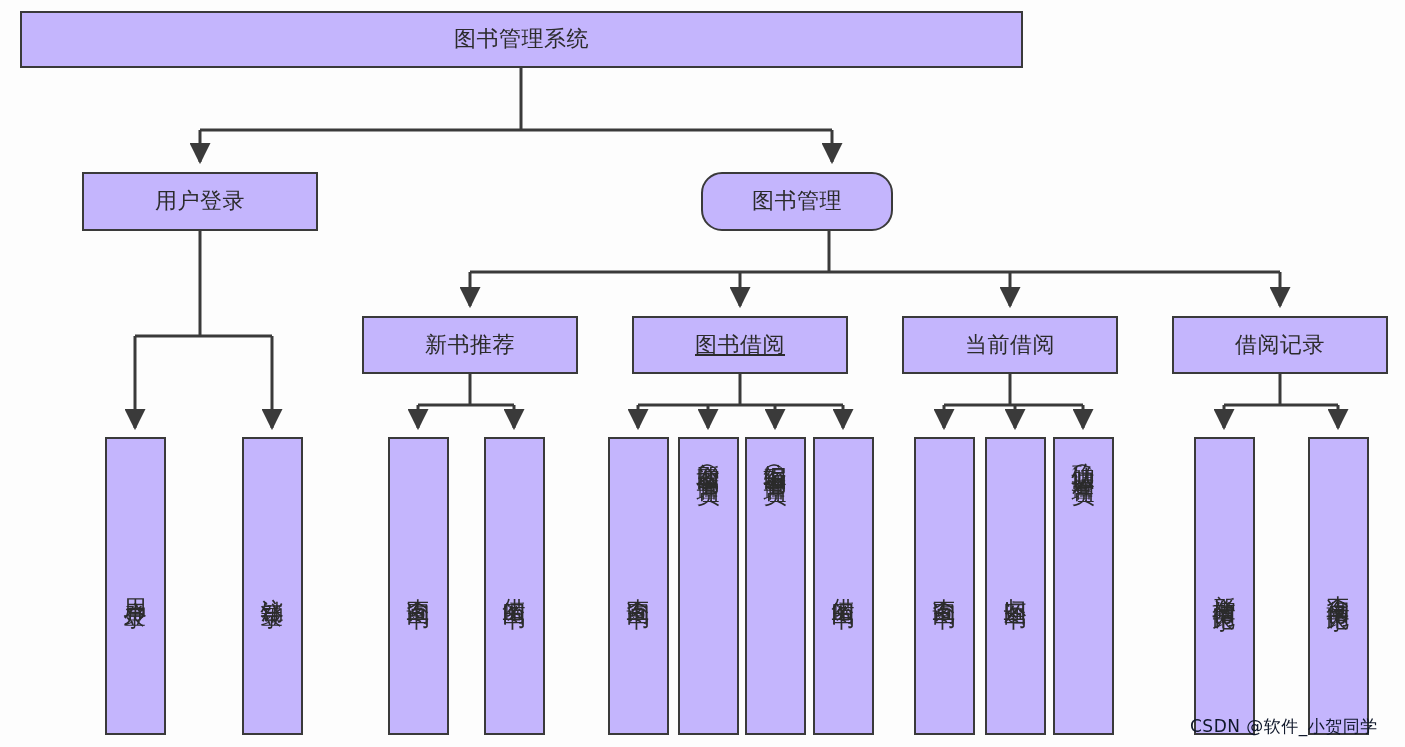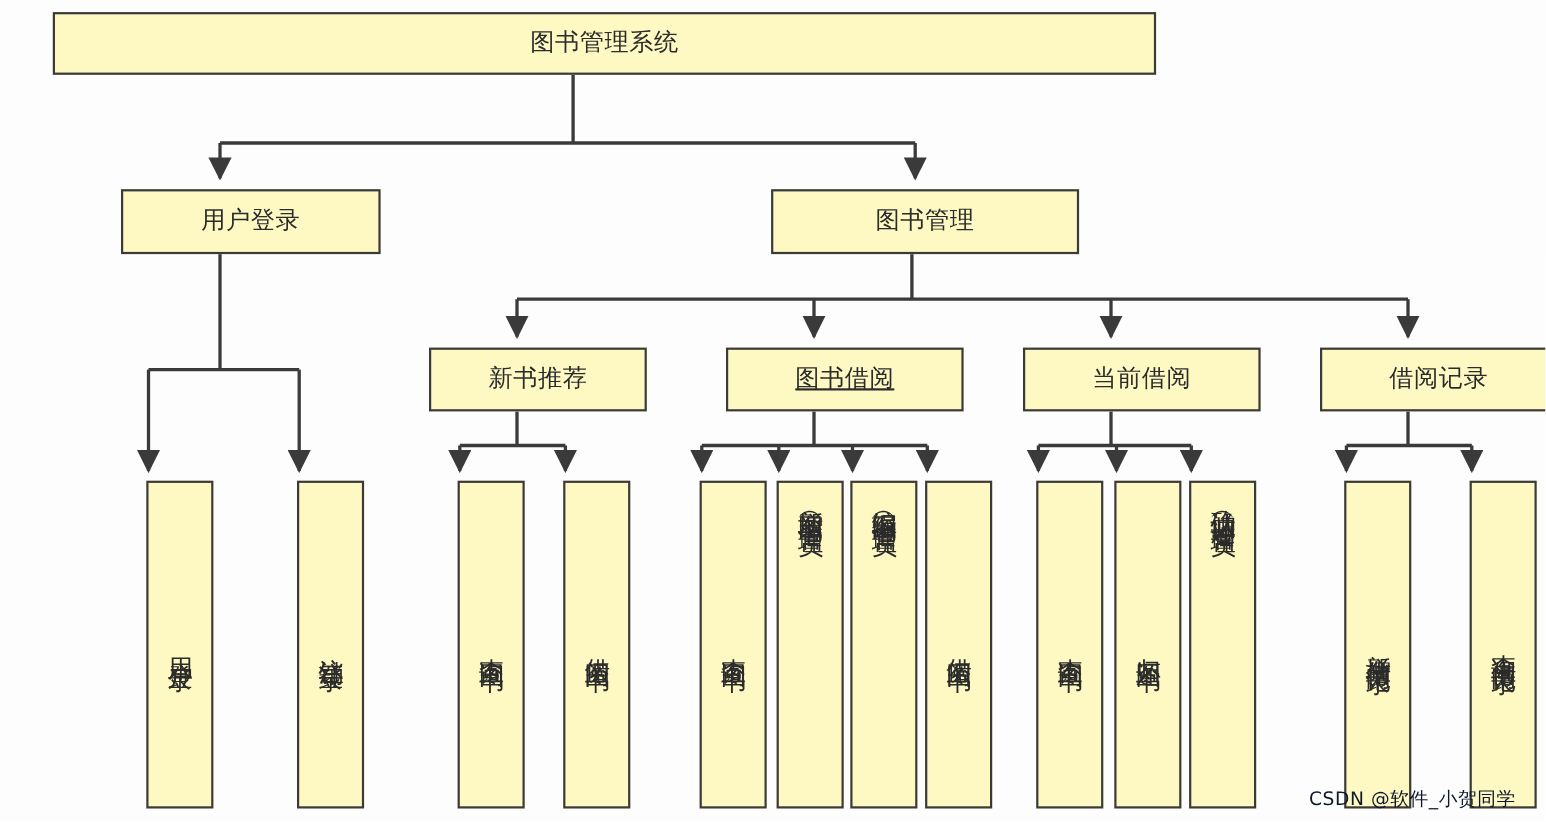--- a/index.html
+++ b/index.html
@@ -27,12 +27,11 @@
     position: absolute;
     box-sizing: border-box;
     border: 2.5px solid #3a3a3a;
-    background: #fef9c3;
+    background: #c4b5fd;
     display: flex;
     align-items: center;
     justify-content: center;
     color: #2b2b2b;
-    margin-left: 28px;
   }
   .node.h {
     font-size: 22px;

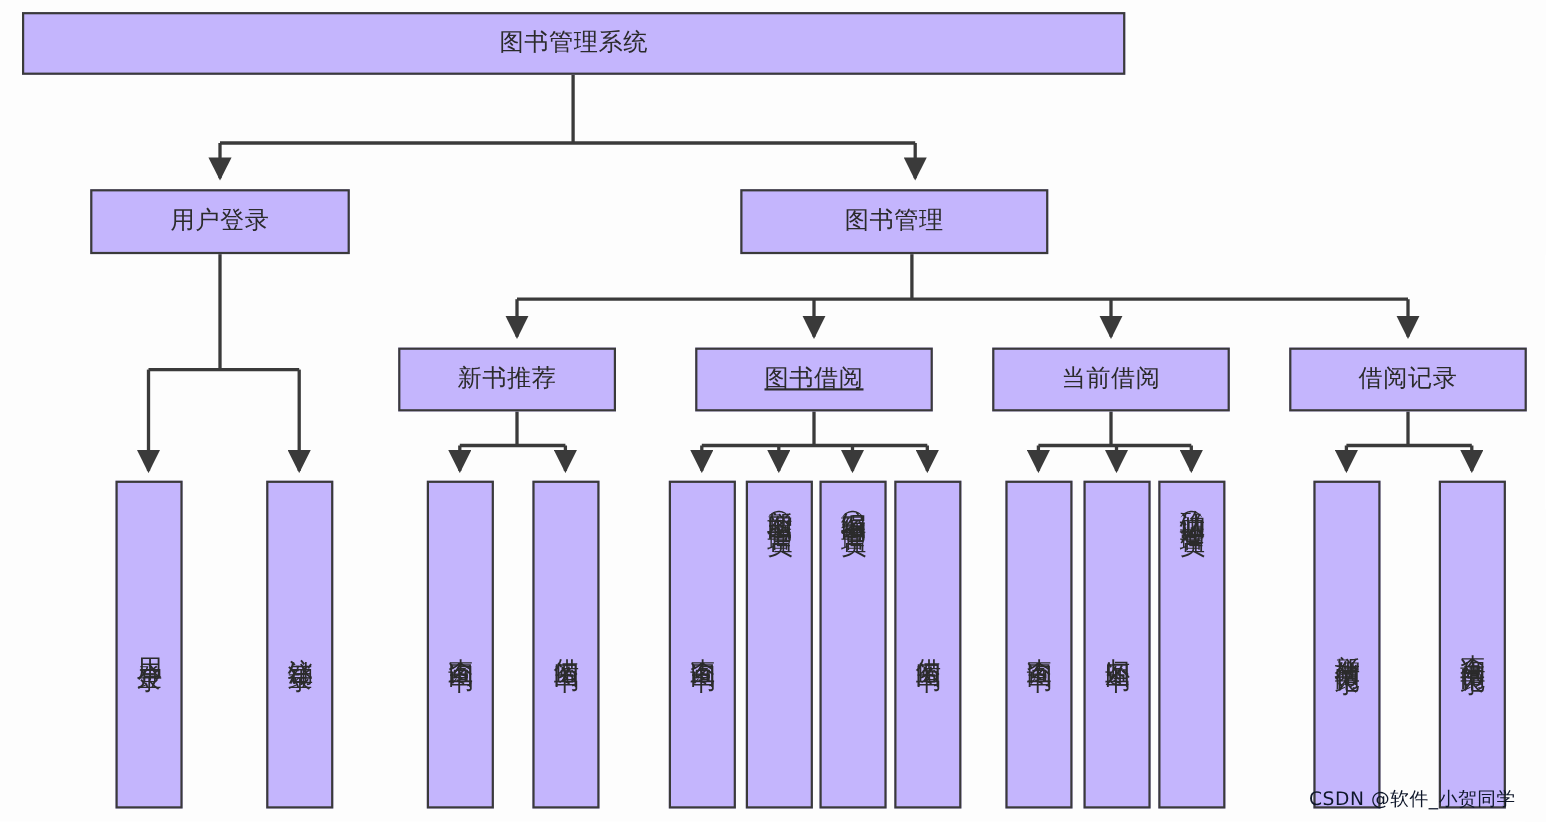--- a/index.html
+++ b/index.html
@@ -129,7 +129,7 @@
   <div class="node h" style="left:82px; top:172px; width:236px; height:59px;">
     <span>用户登录</span>
   </div>
-  <div class="node h" style="left:673px; top:172px; width:280px; height:59px;">
+  <div class="node h" style="left:701px; top:172px; width:192px; height:59px;border-radius:21px;">
     <span>图书管理</span>
   </div>
 

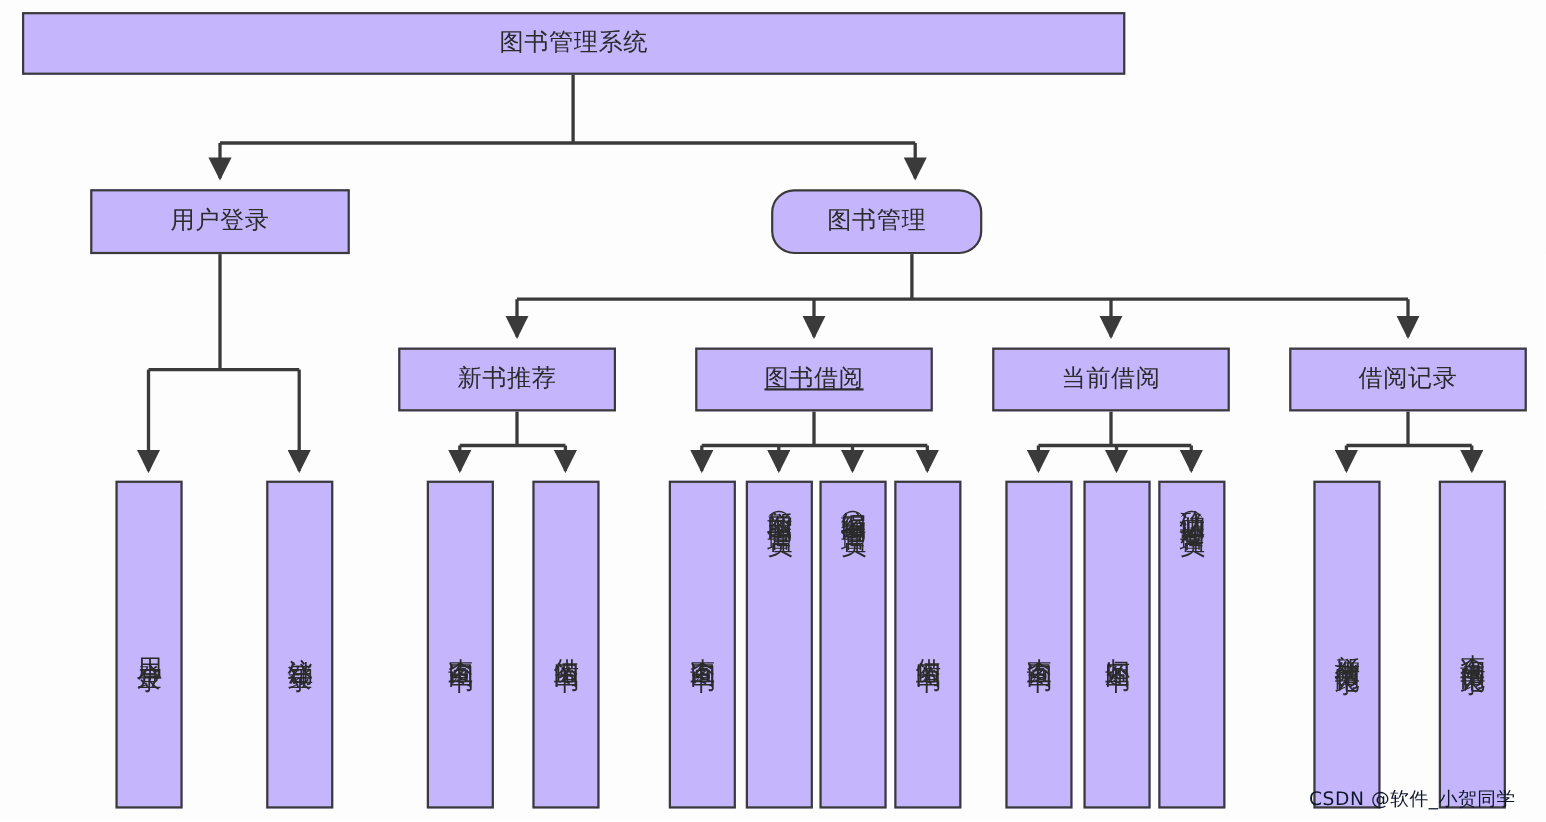--- a/index.html
+++ b/index.html
@@ -133,7 +133,7 @@
     <span>图书管理</span>
   </div>
 
-  <div class="node h" style="left:362px; top:316px; width:198px; height:58px;">
+  <div class="node h" style="left:362px; top:316px; width:216px; height:58px;">
     <span>新书推荐</span>
   </div>
   <div class="node h" style="left:632px; top:316px; width:216px; height:58px;text-decoration:underline;">

